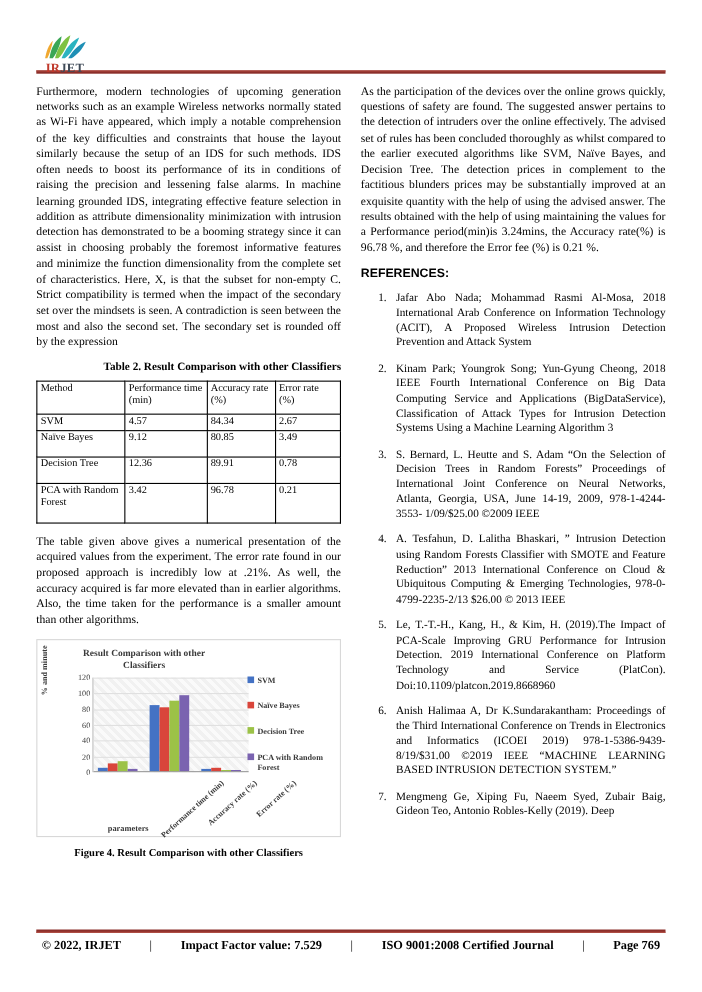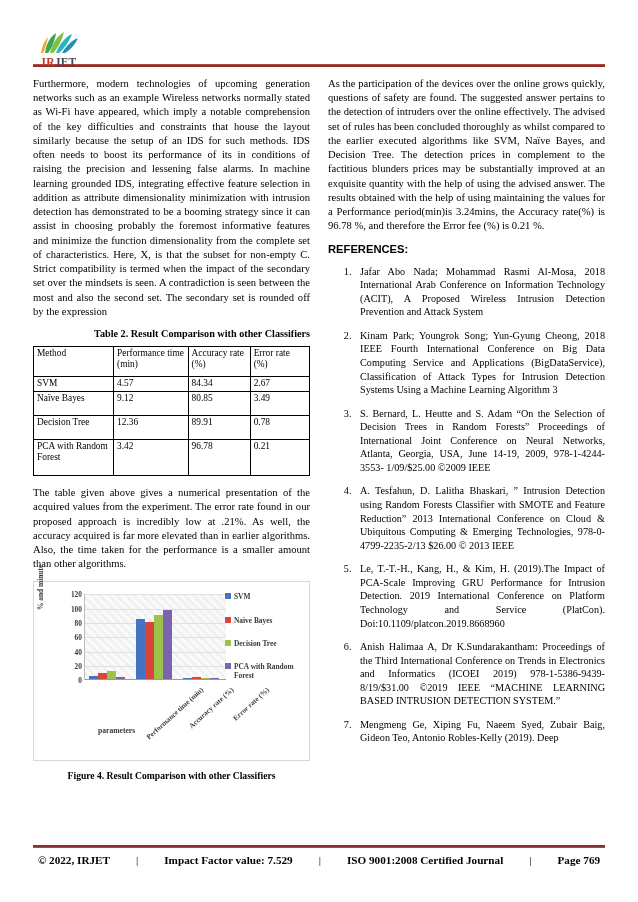--- a/index.html
+++ b/index.html
@@ -414,6 +414,7 @@
       <p class="body" style="margin-top:10px">The table given above gives a numerical presentation of the acquired values from the experiment. The error rate found in our proposed approach is incredibly low at .21%. As well, the accuracy acquired is far more elevated than in earlier algorithms. Also, the time taken for the performance is a smaller amount than other algorithms.</p>
 
       <div class="figwrap">
+        <div class="chart-title">Result Comparison with other Classifiers</div>
         <div class="chart-area">
           <div class="ytitle">% and minute</div>
           <div class="ylabels">

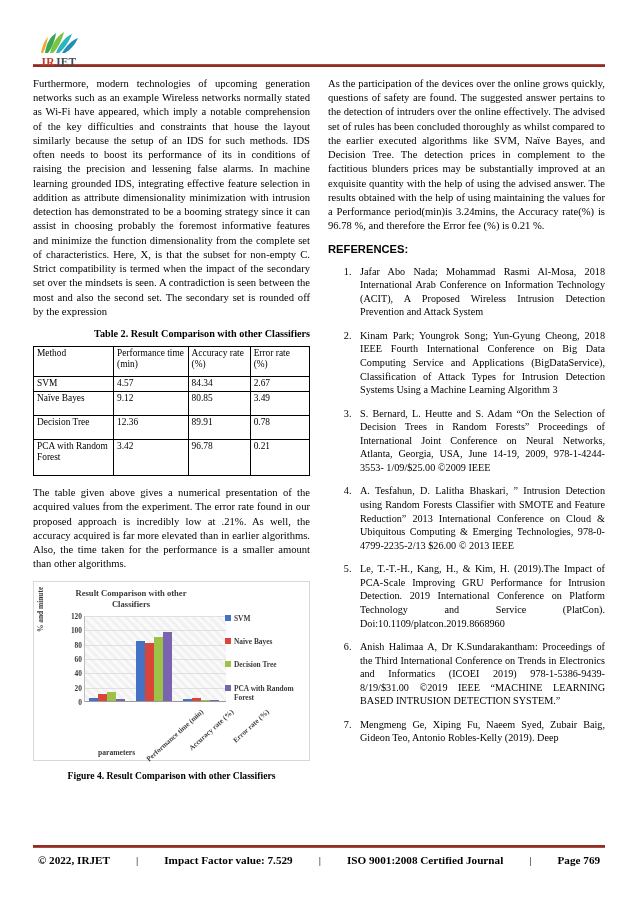--- a/index.html
+++ b/index.html
@@ -218,7 +218,7 @@
     position: absolute;
     right: 0;
     font-family: "Liberation Serif", serif;
-    font-weight: bold;
+    font-weight: normal;
     font-size: 7.4px;
     color: #3a3a3a;
     transform: translateY(-50%);

